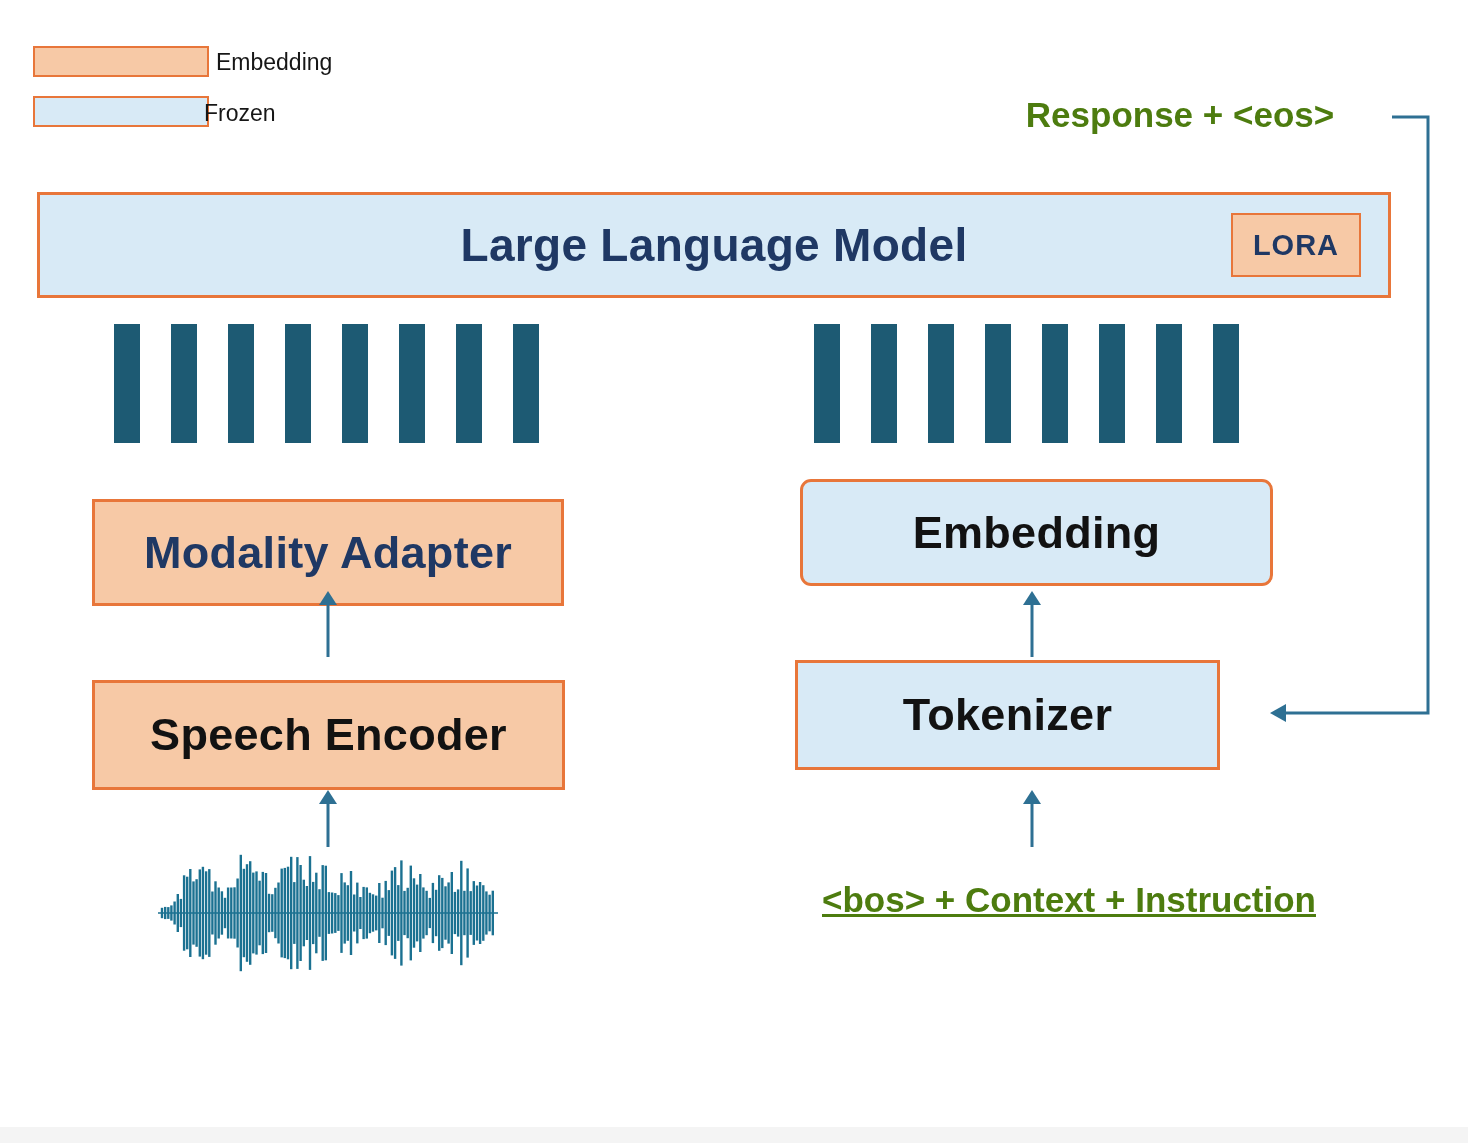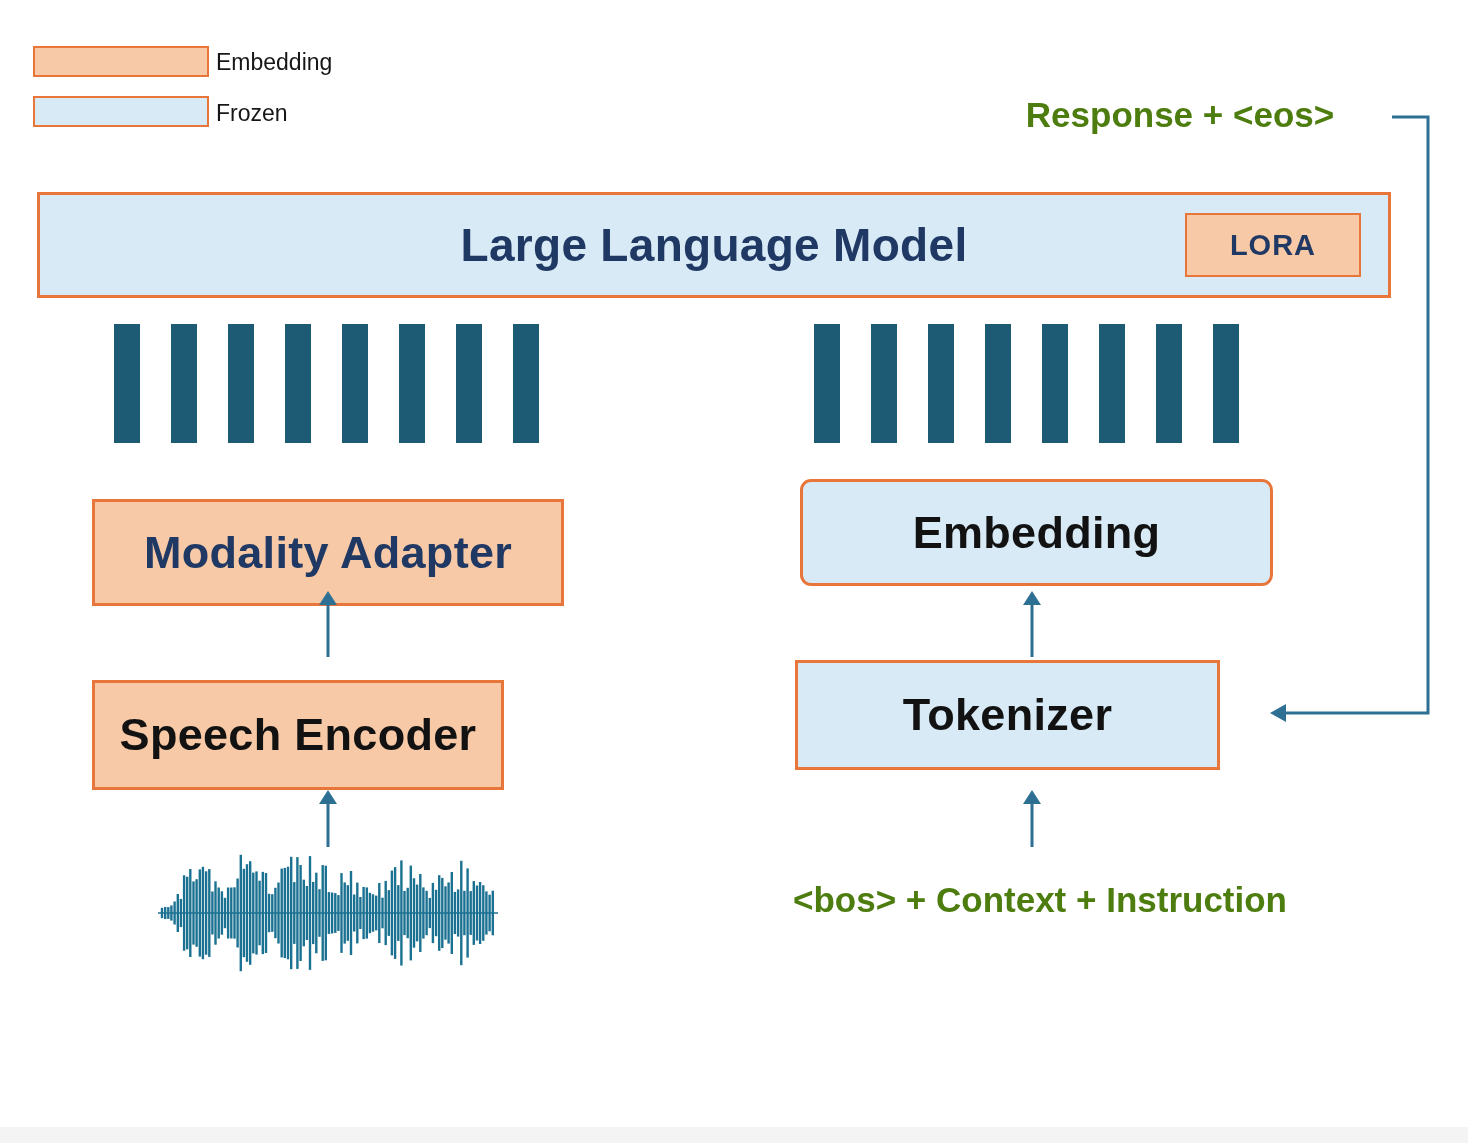--- a/index.html
+++ b/index.html
@@ -55,7 +55,7 @@
   <div class="swatch trainable" style="left:33px; top:46px;"></div>
   <div class="legend-label" style="left:216px; top:50px;">Embedding</div>
   <div class="swatch frozen" style="left:33px; top:96px;"></div>
-  <div class="legend-label" style="left:216px; top:101px;">Frozen</div>
+  <div class="legend-label" style="left:204px; top:101px;">Frozen</div>
 
   <div class="annotation" style="left:980px; top:95px; width:400px;">Response + &lt;eos&gt;</div>
 

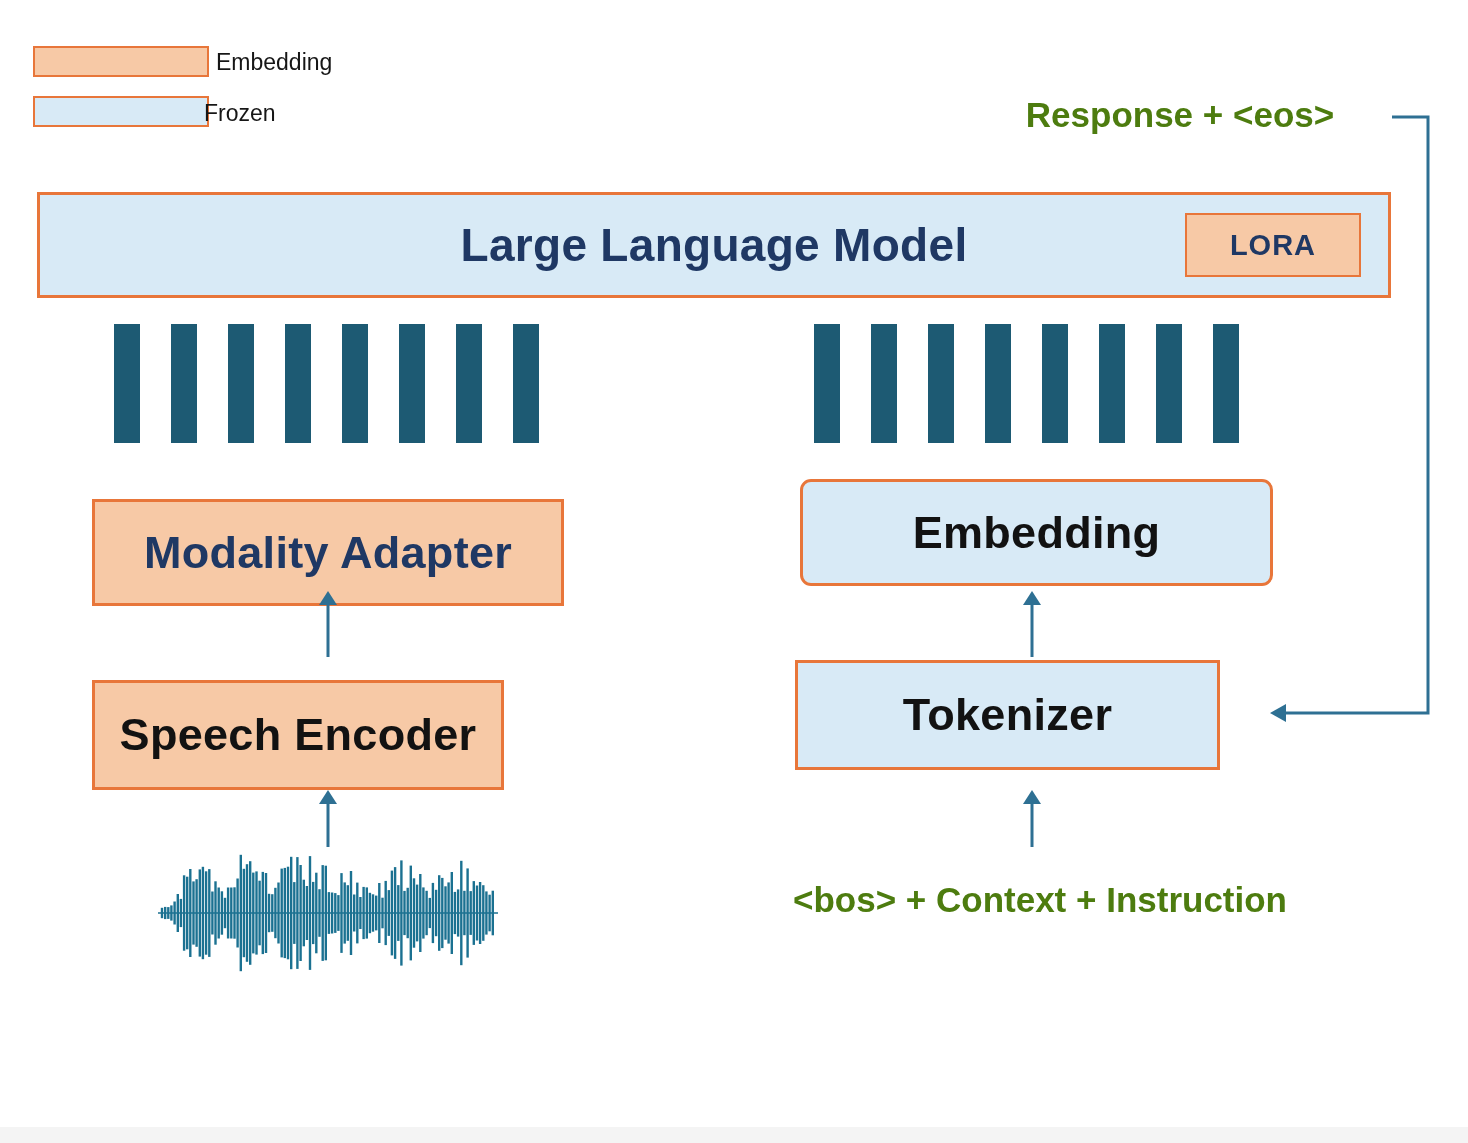--- a/index.html
+++ b/index.html
@@ -22,7 +22,7 @@
   .node-label.navy { color:var(--navy-text); }
 
   .lora { position:absolute; right:27px; top:50%; transform:translateY(-50%);
-          width:176px; height:64px; background:var(--trainable-fill);
+          width:130px; height:64px; background:var(--trainable-fill);
           border:2.5px solid var(--trainable-border);
           display:flex; align-items:center; justify-content:center; }
   .lora span { font-size:29px; font-weight:700; color:var(--navy-text); letter-spacing:1px; }

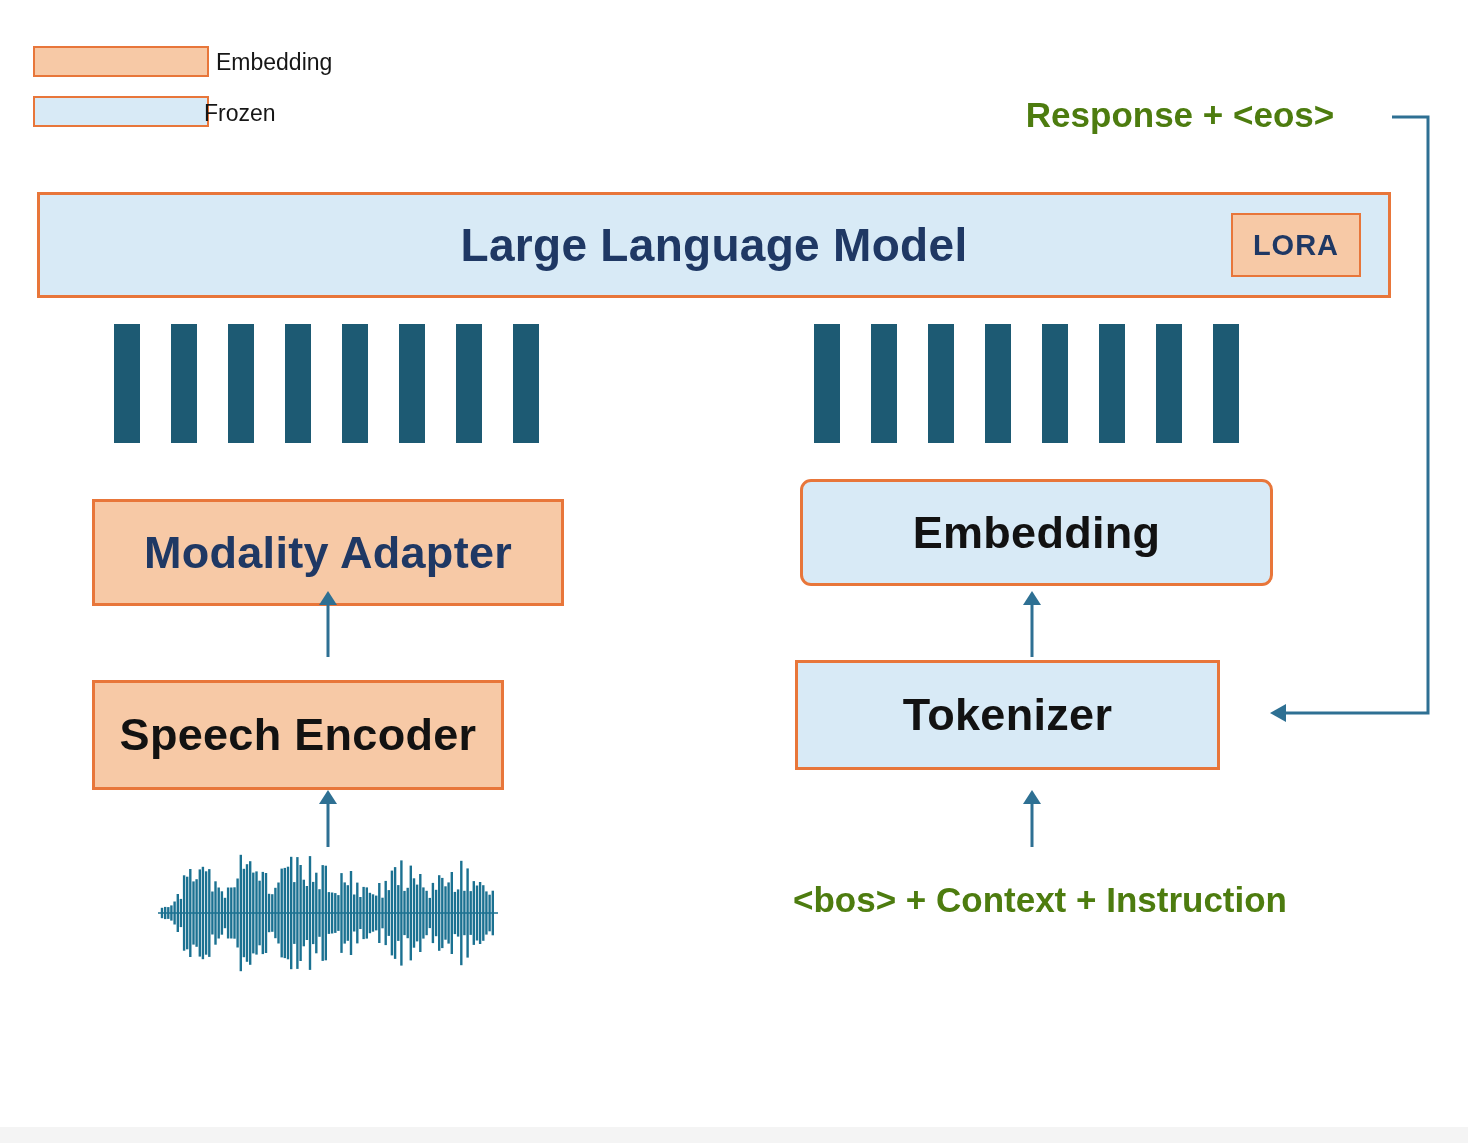--- a/index.html
+++ b/index.html
@@ -103,7 +103,7 @@
       <span class="shaft"></span>
   </div>
 
-  <div class="node trainable-node" style="left:92px; top:660px; width:412px; height:110px;">
+  <div class="node trainable-node" style="left:92px; top:660px; width:473px; height:110px;">
     <span class="node-label">Speech Encoder</span>
   </div>
   <div class="node frozen-node" style="left:795px; top:660px; width:425px; height:110px;">

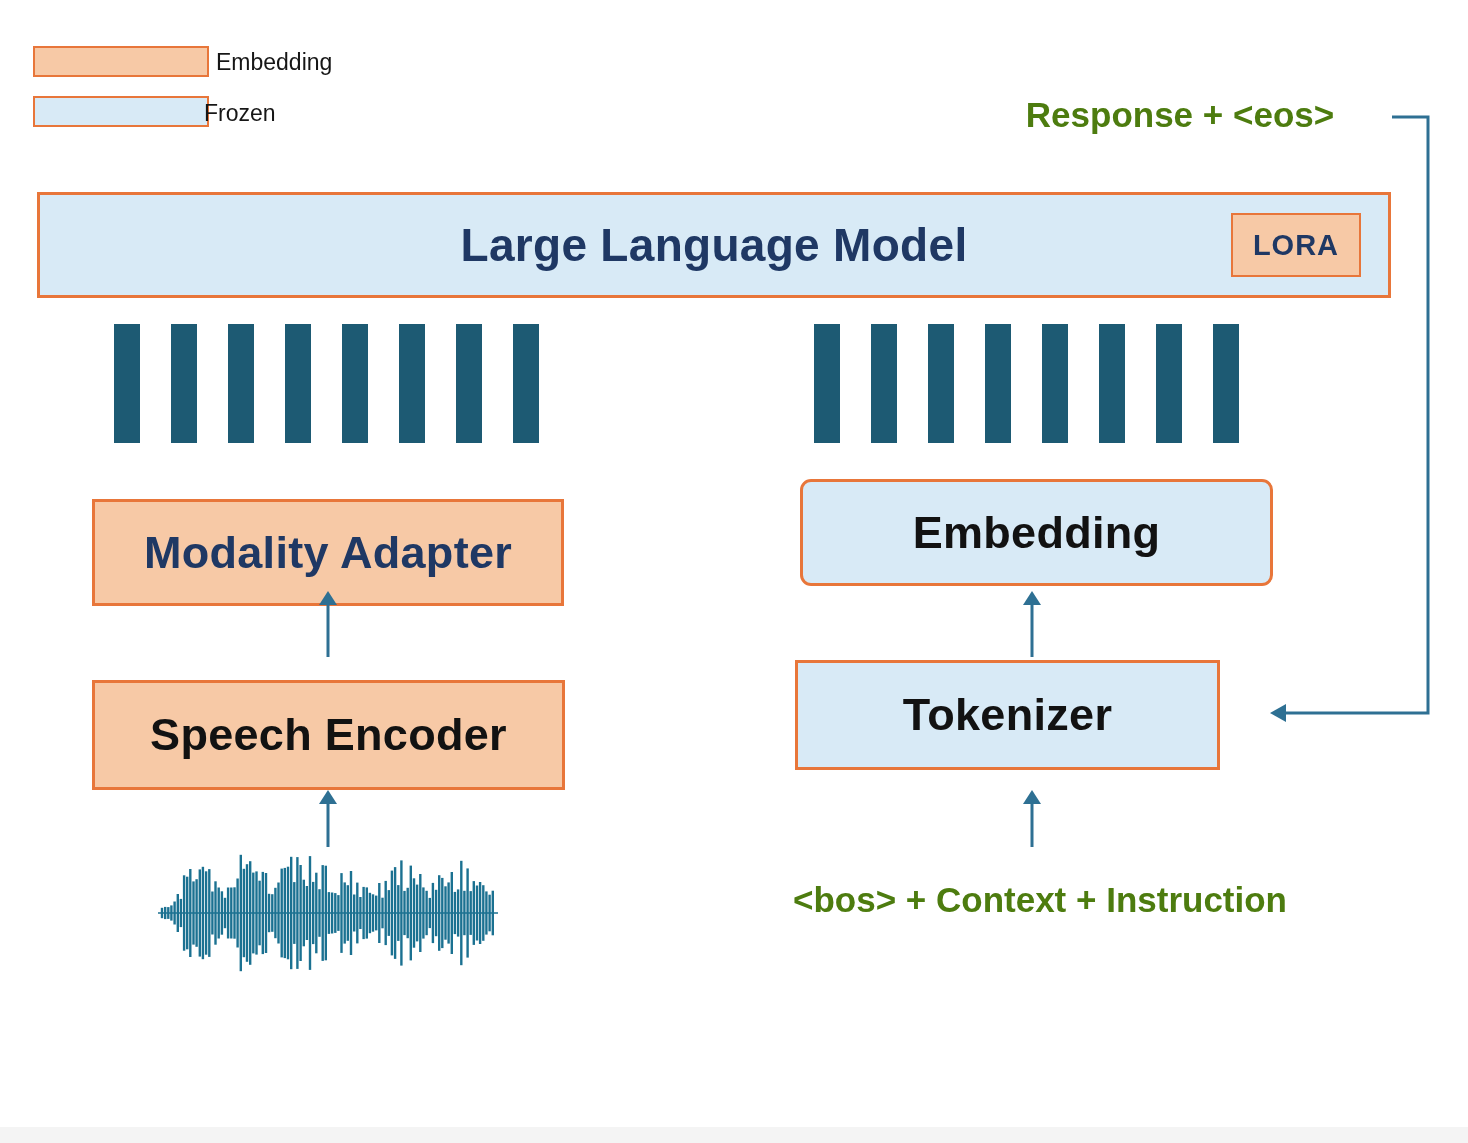--- a/index.html
+++ b/index.html
@@ -231,7 +231,7 @@
         </g>
       </svg></div>
 
-  <div class="annotation" style="left:720px; top:880px; width:640px;">&lt;bos&gt; + Context + Instruction</div>
+  <div class="annotation" style="left:749px; top:880px; width:640px;text-decoration:underline;">&lt;bos&gt; + Context + Instruction</div>
 
   <svg class="connector" width="1468" height="1143" viewBox="0 0 1468 1143">
     <polyline points="1392,117 1428,117 1428,713 1282,713" style="fill:none; stroke:var(--arrow); stroke-width:3;"></polyline>

